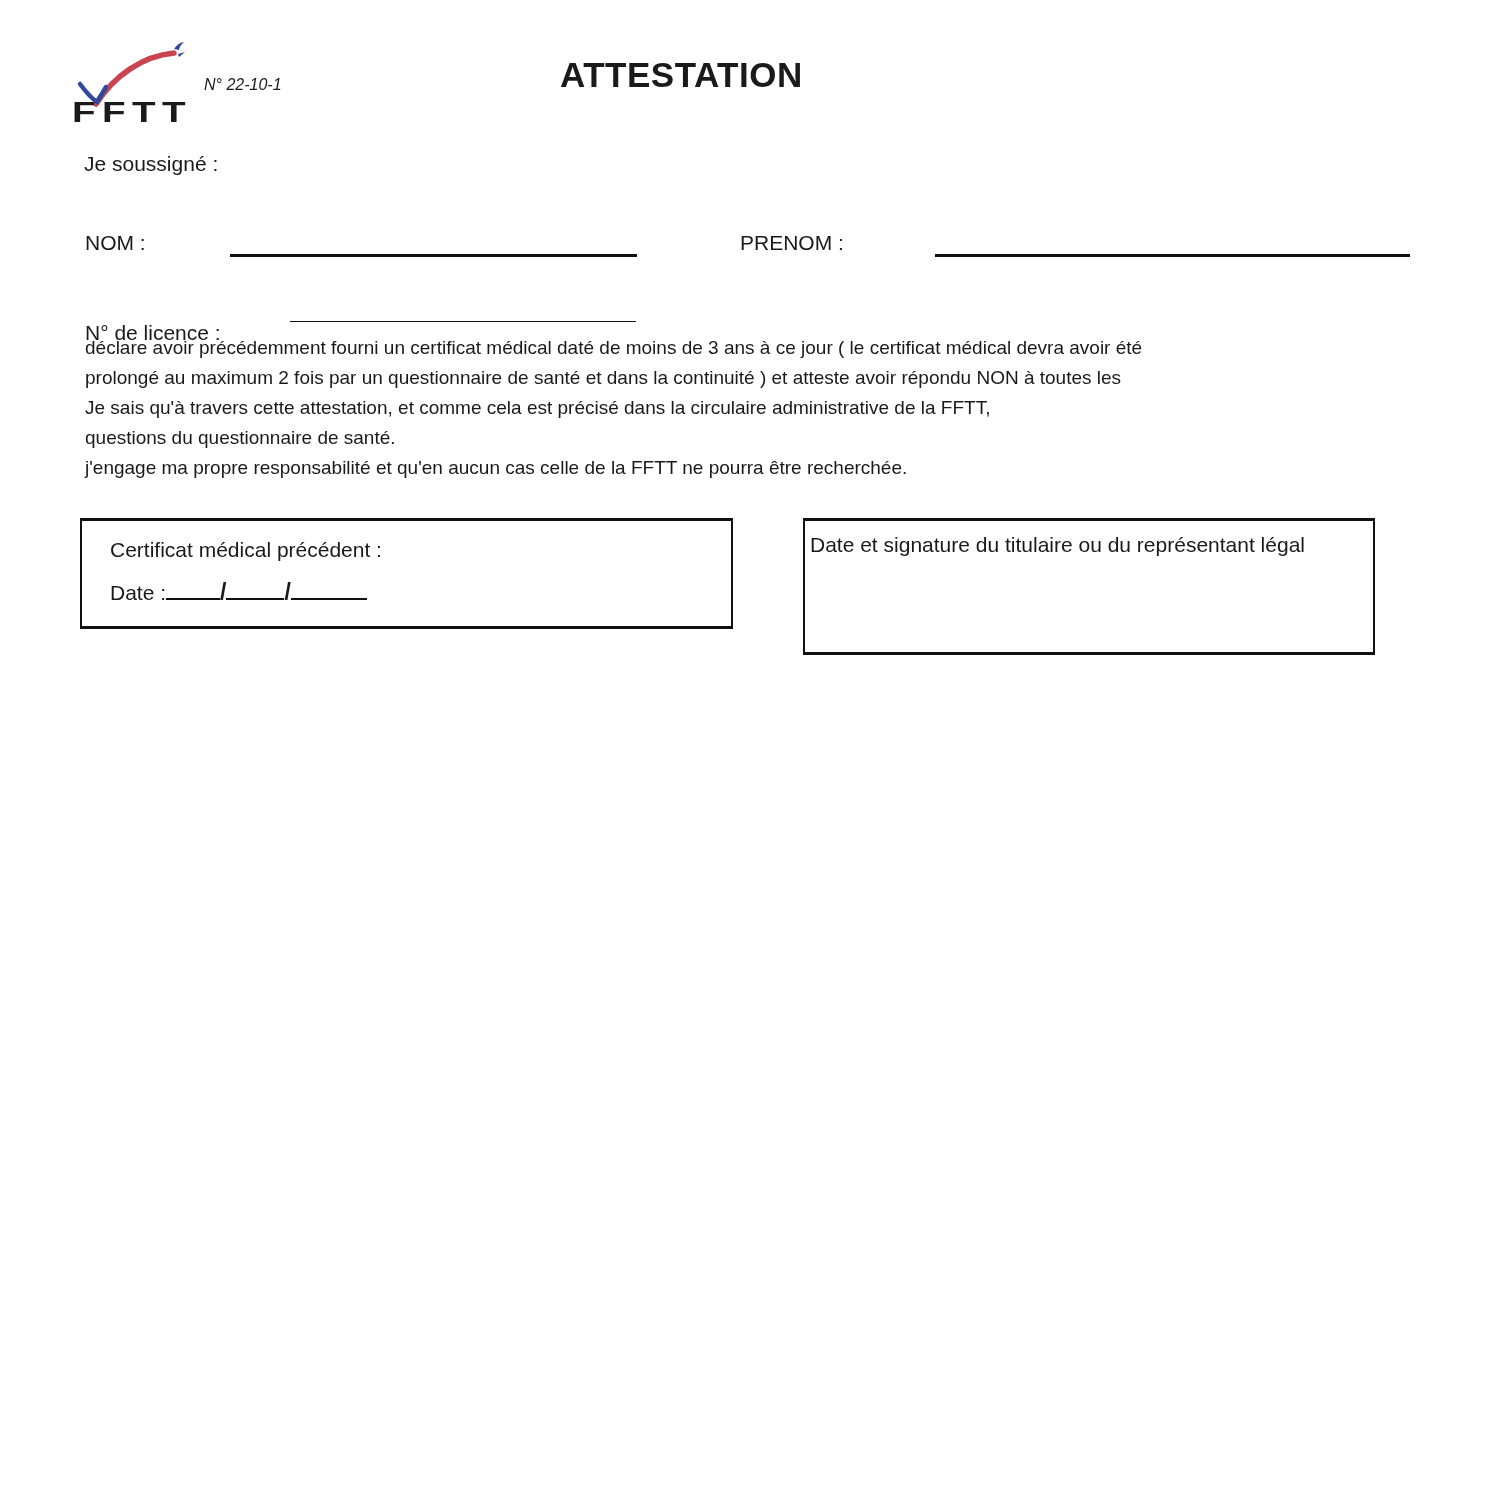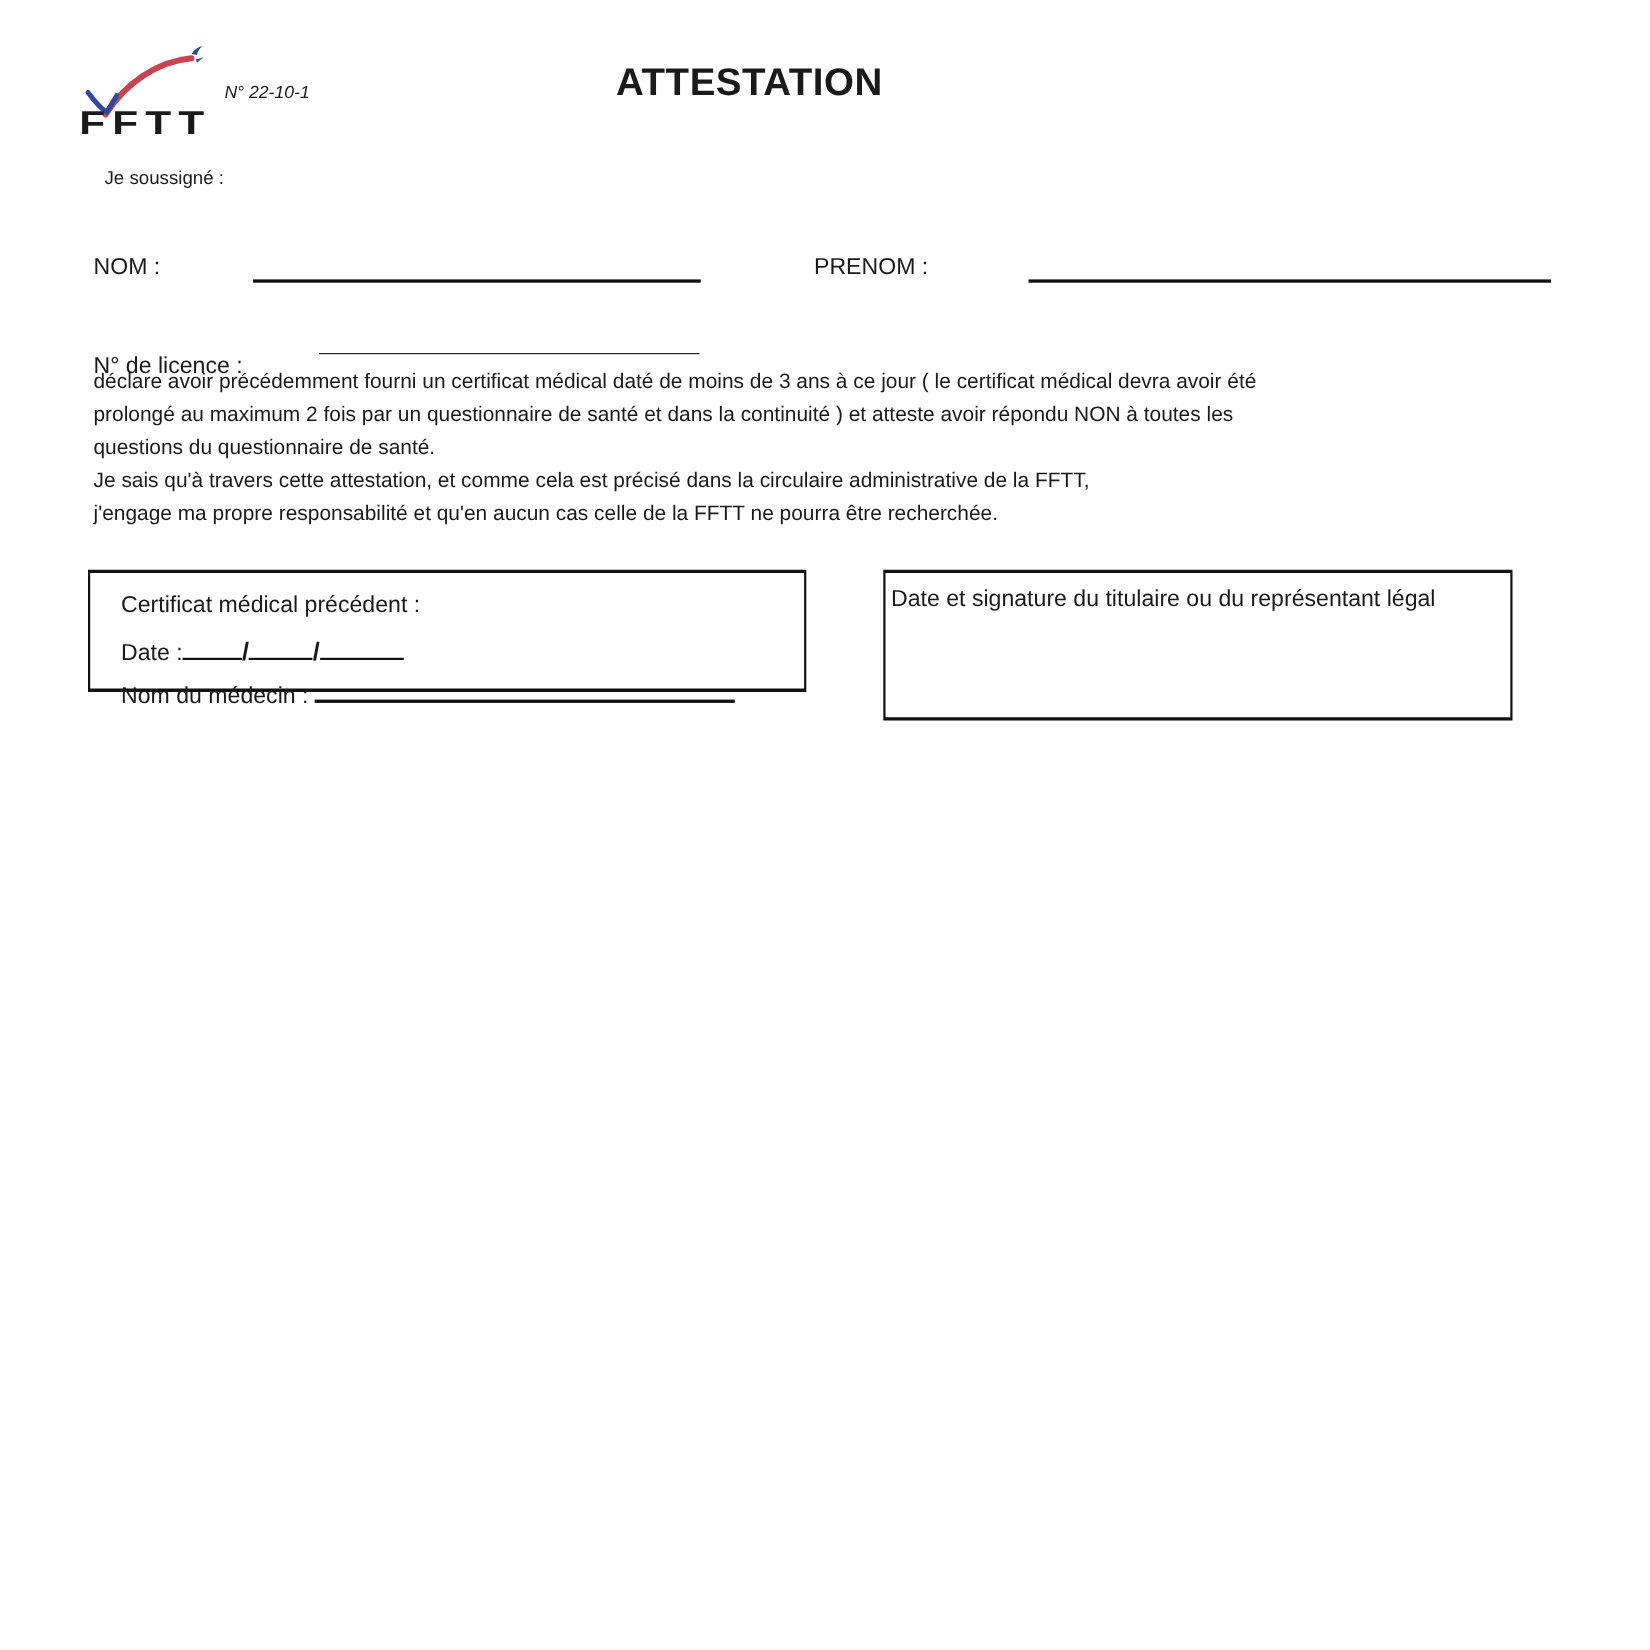--- a/index.html
+++ b/index.html
@@ -28,7 +28,7 @@
   }
 
   
-  .salutation { left: 95px; top: 152px; font-size: 17px; text-align: center; }
+  .salutation { left: 84px; top: 152px; font-size: 21px; text-align: center; }
 
   
   .field-label { font-size: 21px; white-space: nowrap; }

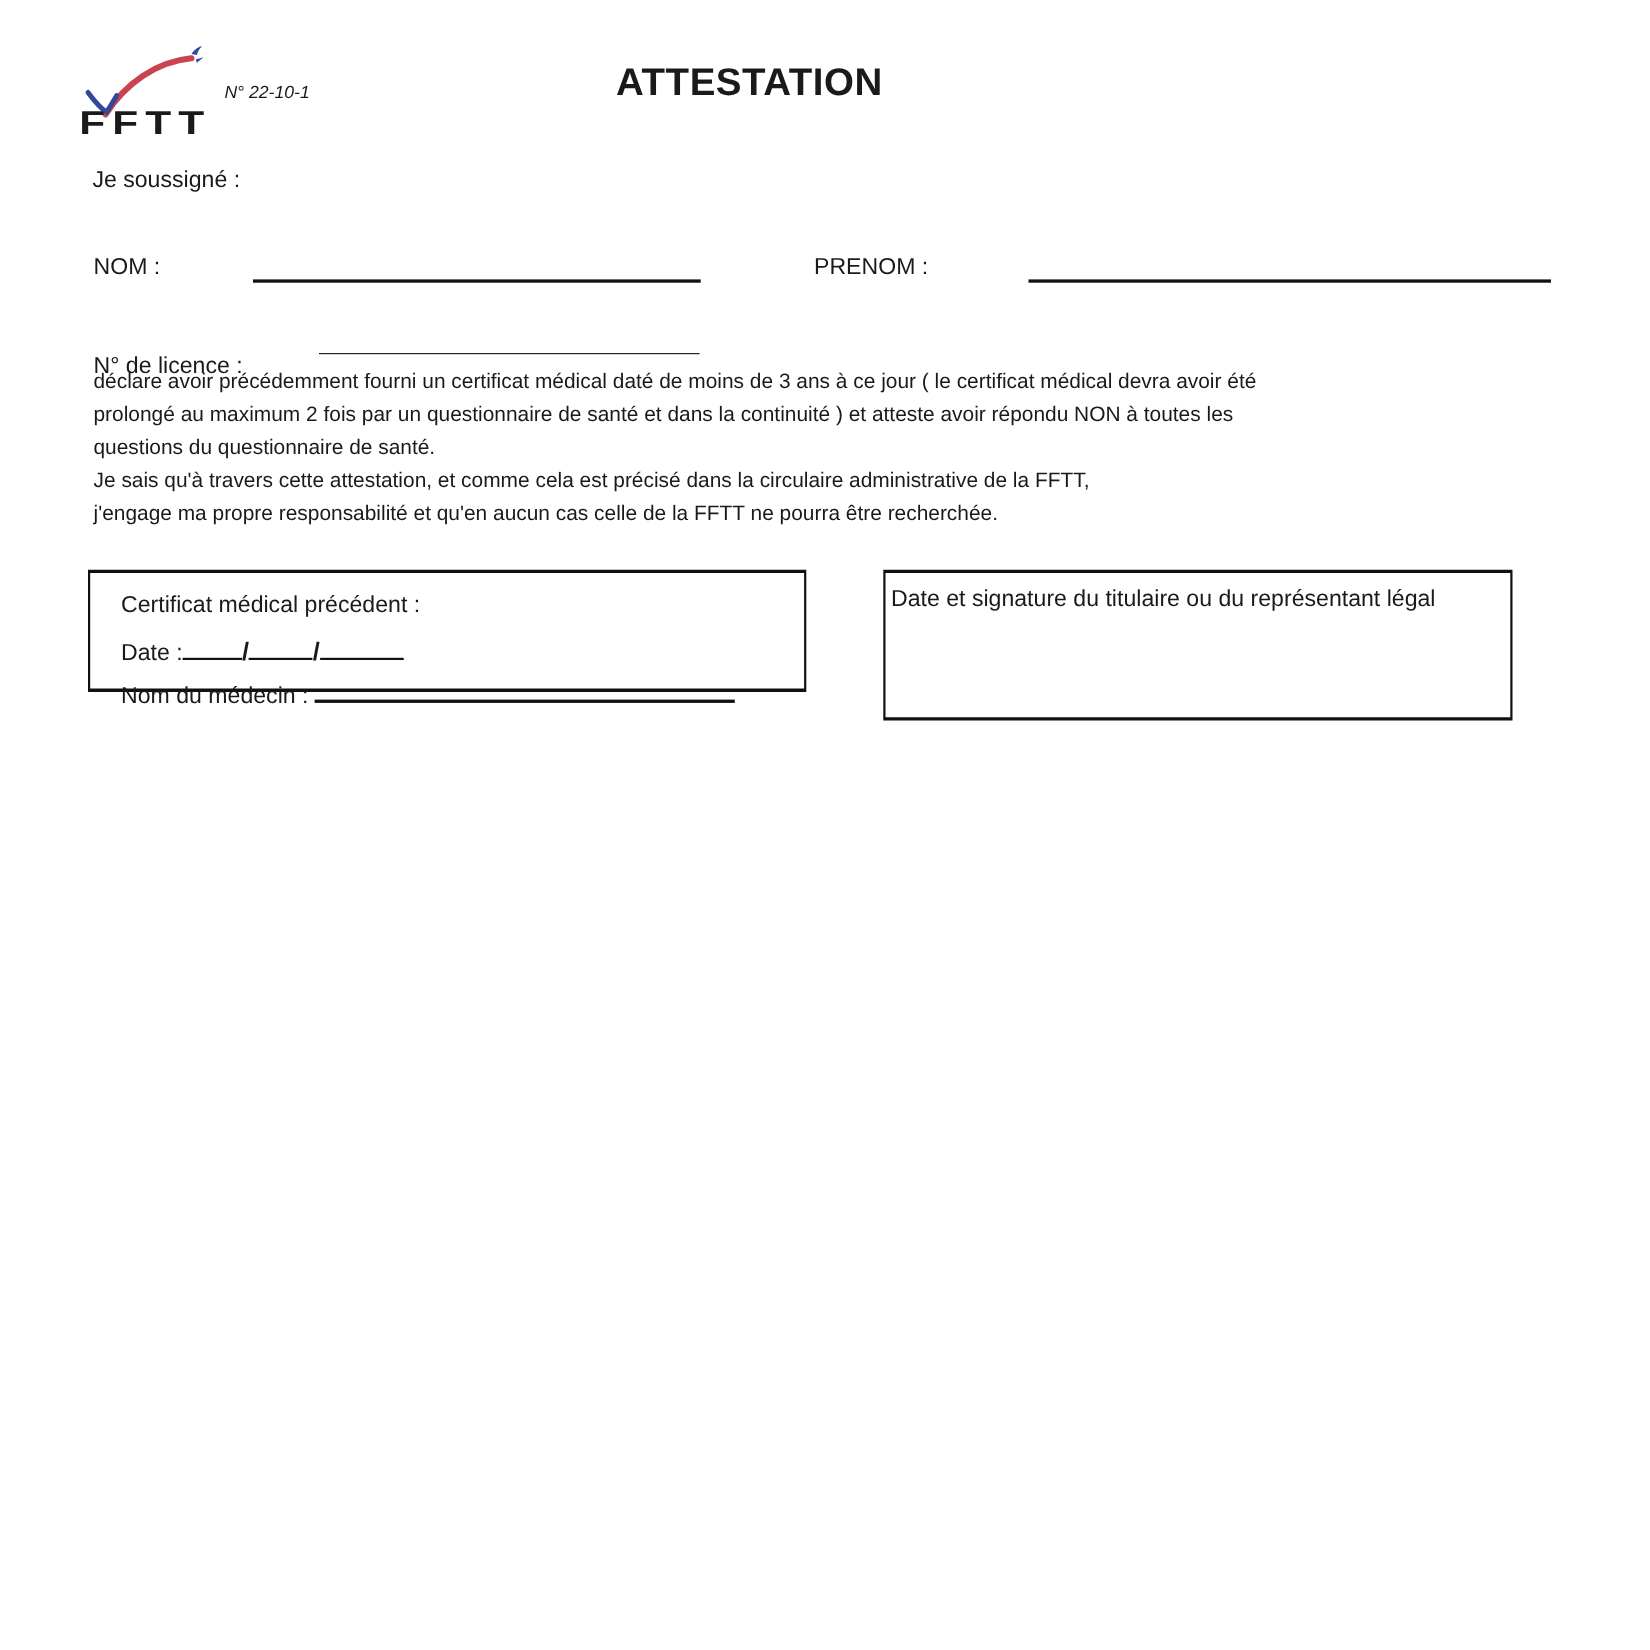--- a/index.html
+++ b/index.html
@@ -112,8 +112,8 @@
 <div class="abs declaration">
   <div class="declaration-line">déclare avoir précédemment fourni un certificat médical daté de moins de 3 ans à ce jour ( le certificat médical devra avoir été</div>
   <div class="declaration-line">prolongé au maximum 2 fois par un questionnaire de santé et dans la continuité ) et atteste avoir répondu NON à toutes les</div>
+  <div class="declaration-line">Je sais qu'à travers cette attestation, et comme cela est précisé dans la circulaire administrative de la FFTT,</div>
   <div class="declaration-line">questions du questionnaire de santé.</div>
-  <div class="declaration-line">Je sais qu'à travers cette attestation, et comme cela est précisé dans la circulaire administrative de la FFTT,</div>
   <div class="declaration-line">j'engage ma propre responsabilité et qu'en aucun cas celle de la FFTT ne pourra être recherchée.</div>
 </div>
 

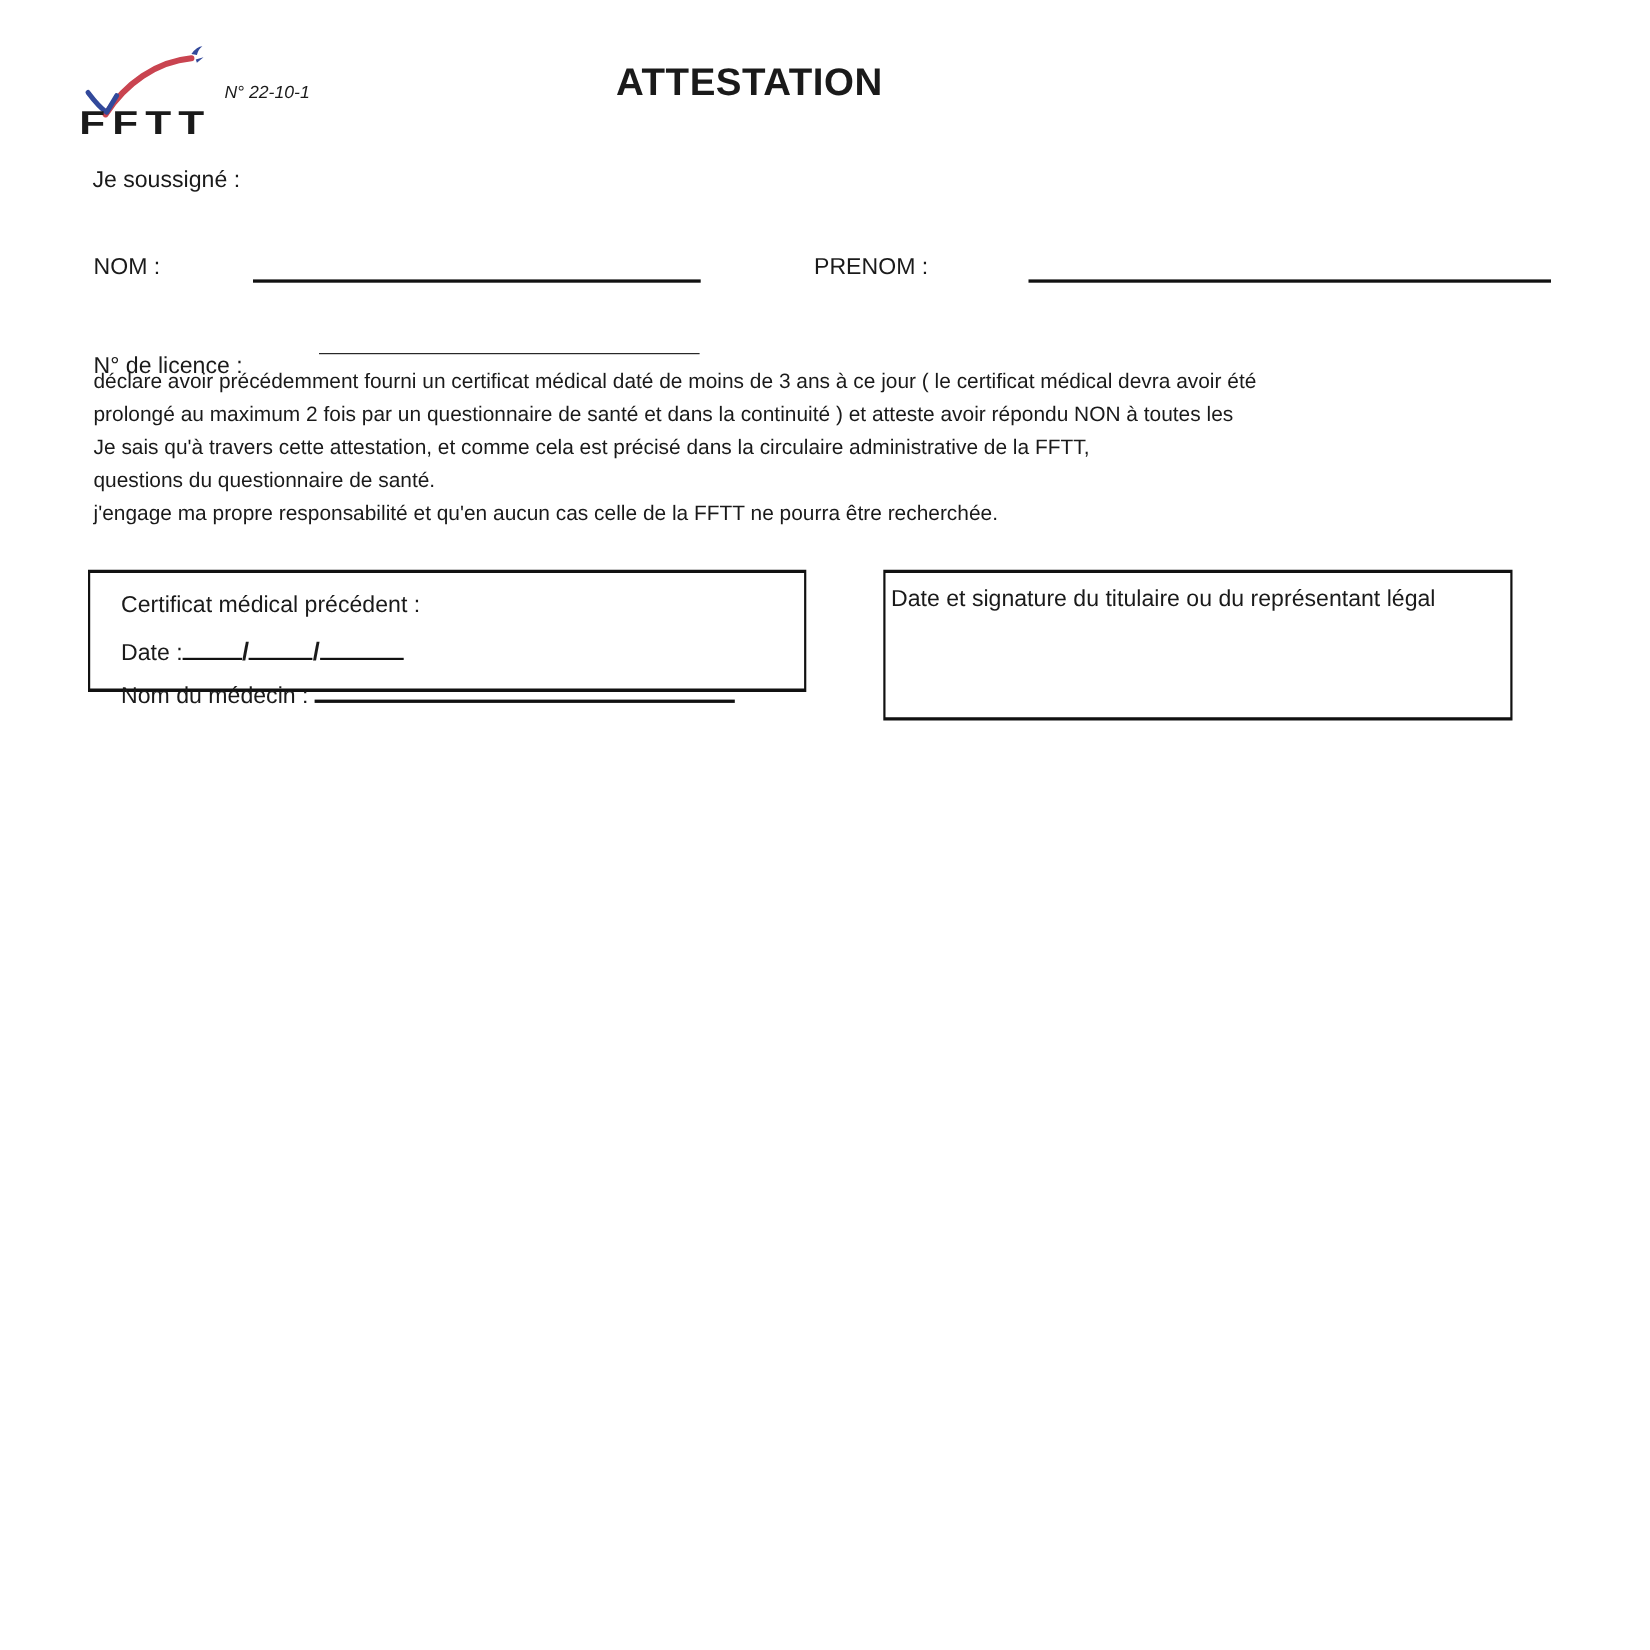--- a/index.html
+++ b/index.html
@@ -122,9 +122,6 @@
   <div class="box-row cert-date-row">
     <span>Date :</span><span class="fill-seg date-seg-1"></span><span class="slash-sep">/</span><span class="fill-seg date-seg-2"></span><span class="slash-sep">/</span><span class="fill-seg date-seg-3"></span>
   </div>
-  <div class="box-row cert-doctor-row">
-    <span>Nom du médecin :</span><span class="fill-seg doctor-line-seg"></span>
-  </div>
 </div>
 
 <div class="abs doc-box signature-box">

